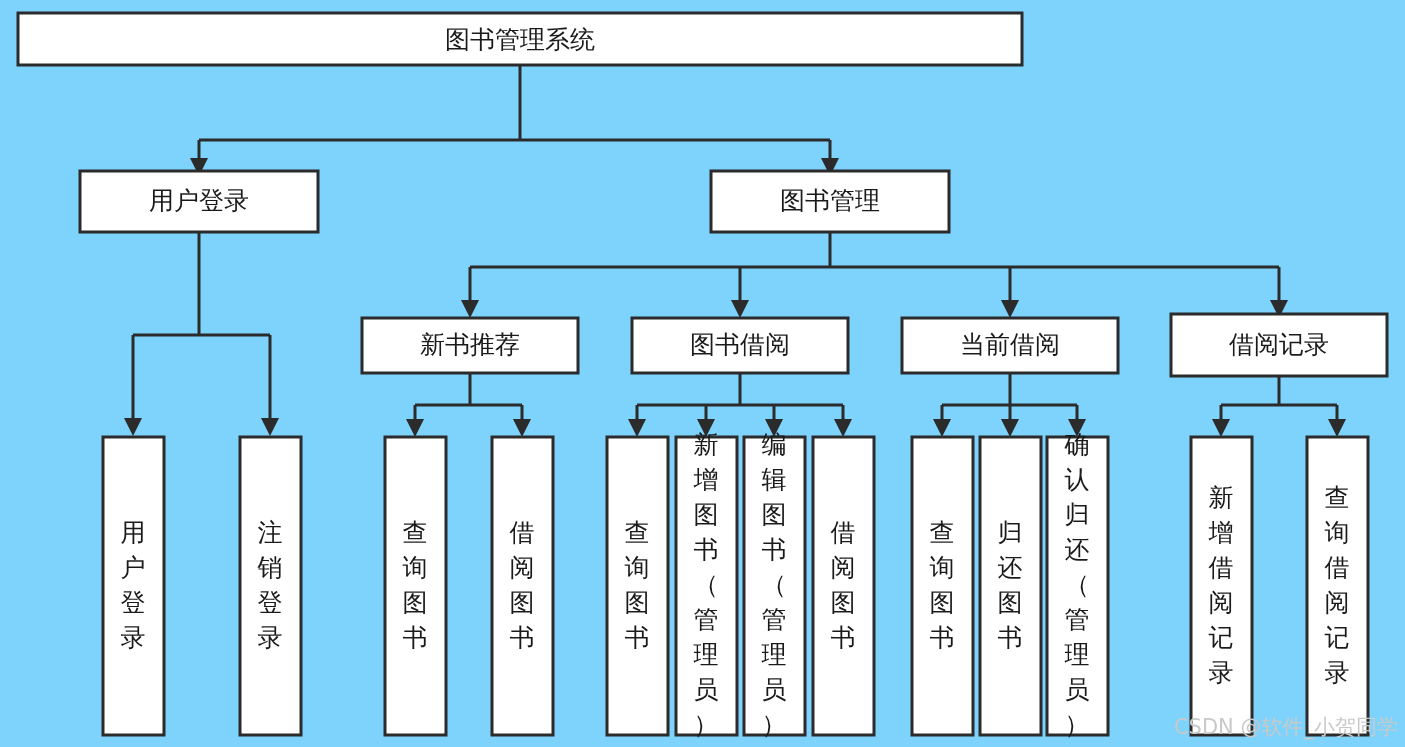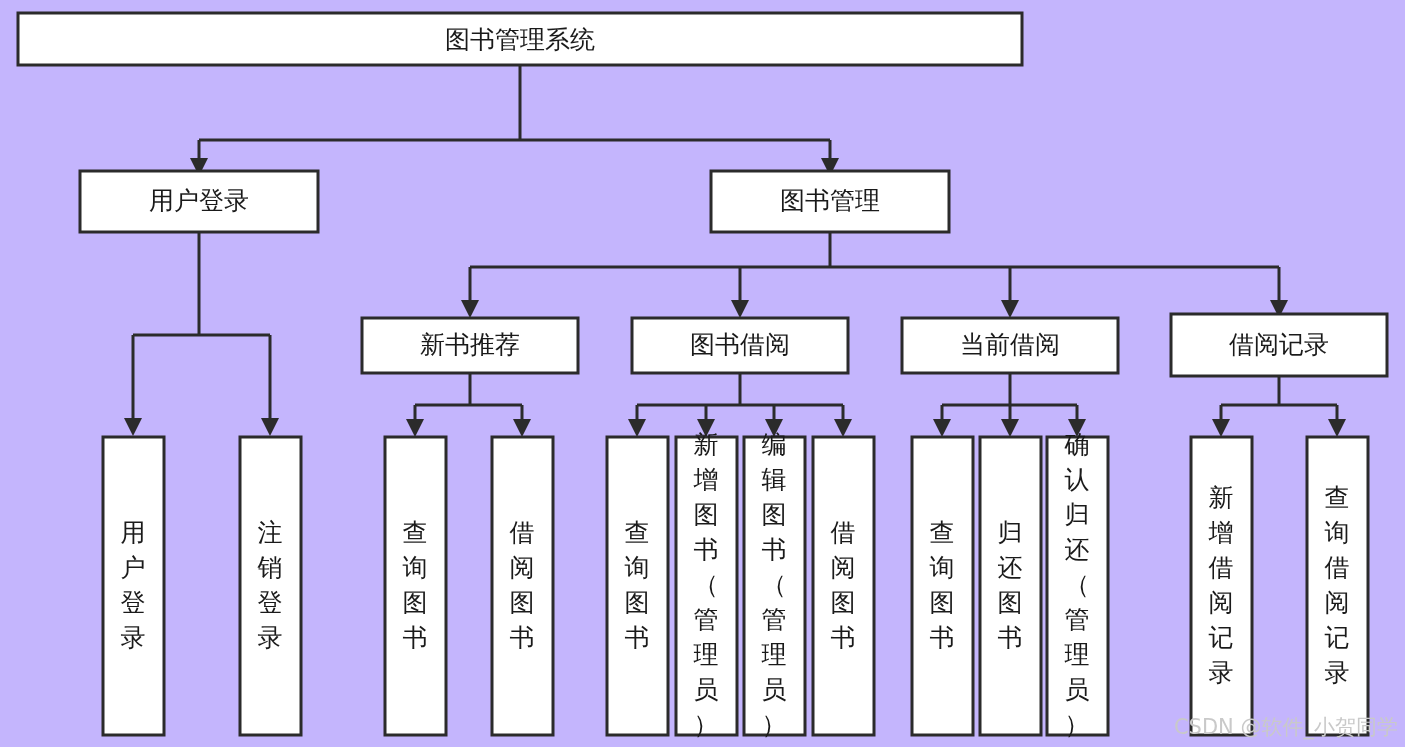--- a/index.html
+++ b/index.html
@@ -15,7 +15,7 @@
     position: relative;
     width: 1405px;
     height: 747px;
-    background: #c4b5fd;
+    background: #7dd3fc;
     overflow: hidden;
     text-decoration: underline;
   }

